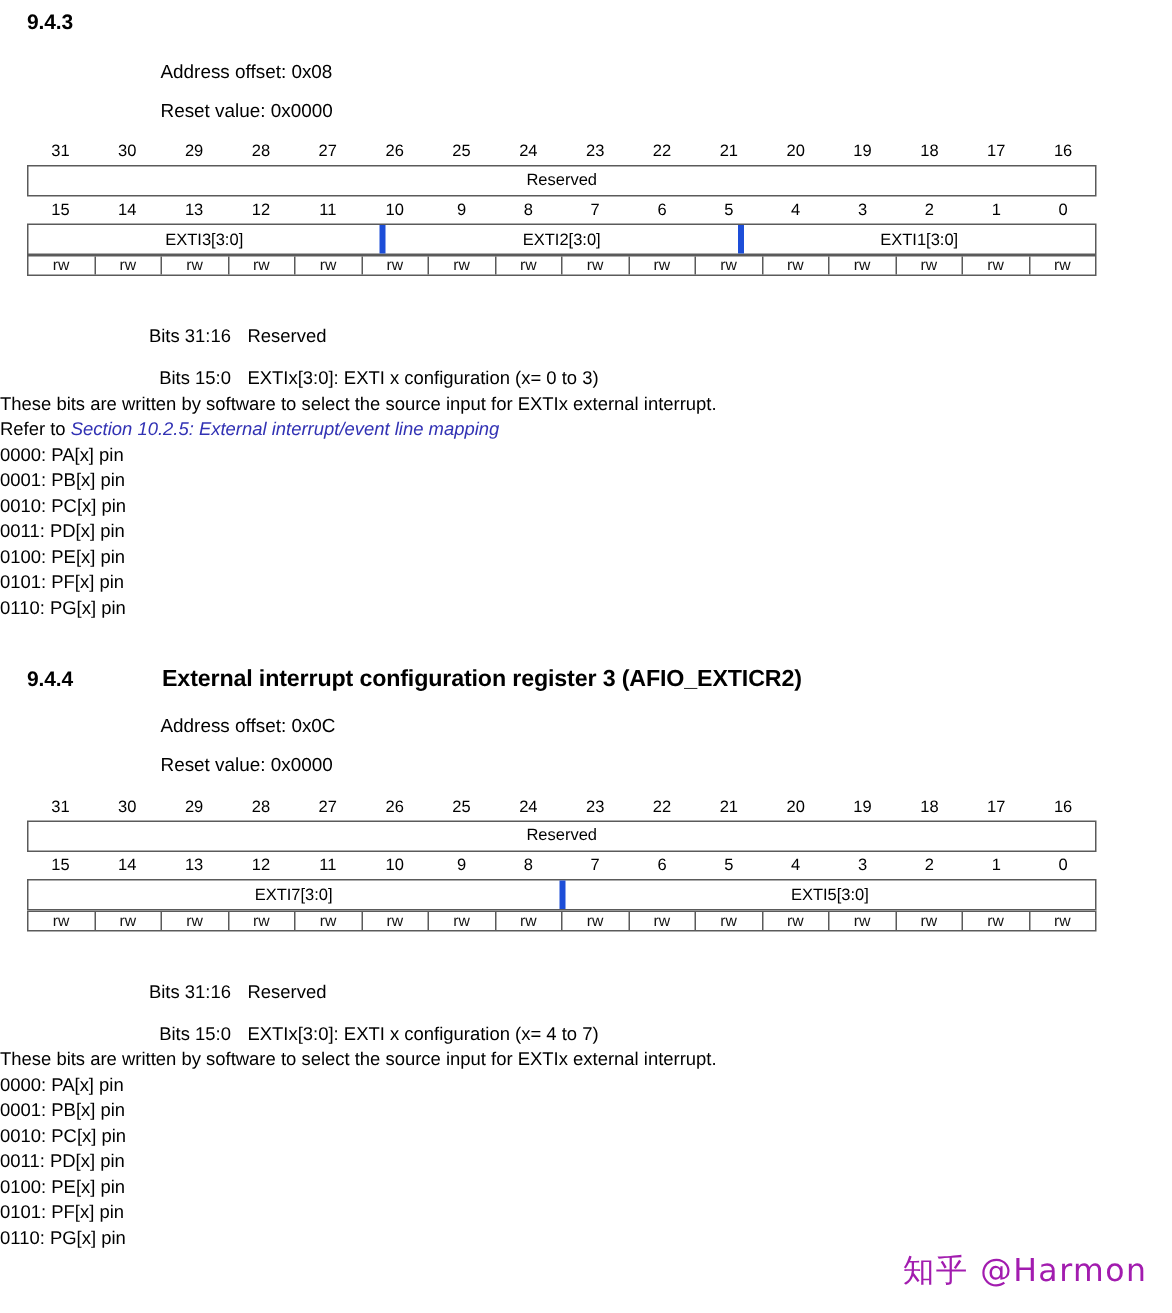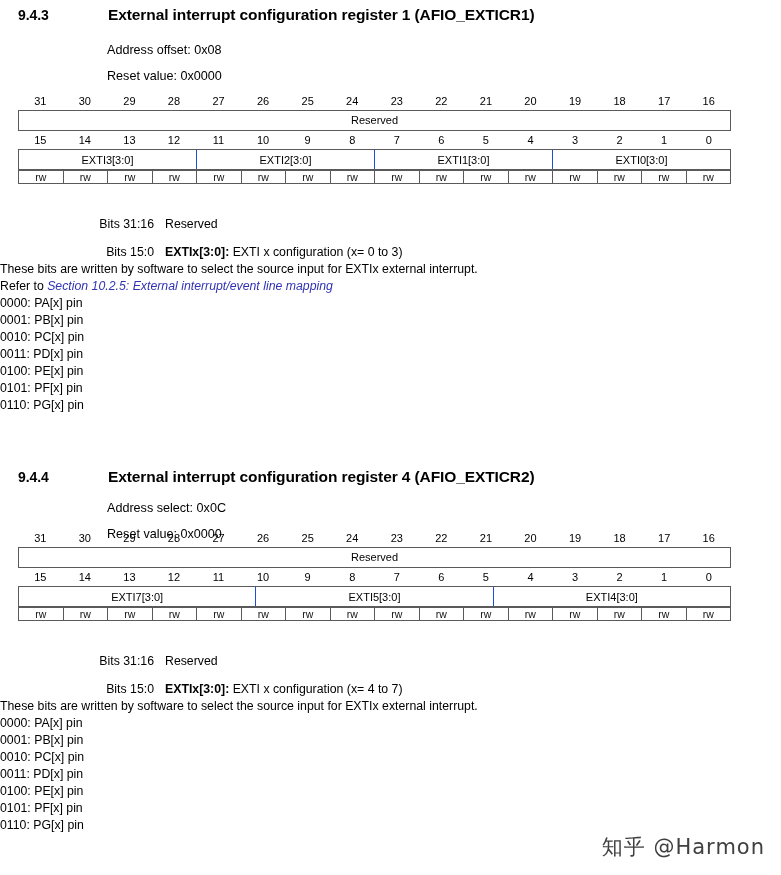--- a/index.html
+++ b/index.html
@@ -162,7 +162,6 @@
 <div class="section" style="top:6px;">
   <div class="sec-head">
     <span class="sec-num">9.4.3</span>
-    <span class="sec-title">External interrupt configuration register 1 (AFIO_EXTICR1)</span>
   </div>
   <div class="meta" style="margin-top:13px;">Address offset: 0x08</div>
   <div class="meta">Reset value: 0x0000</div>

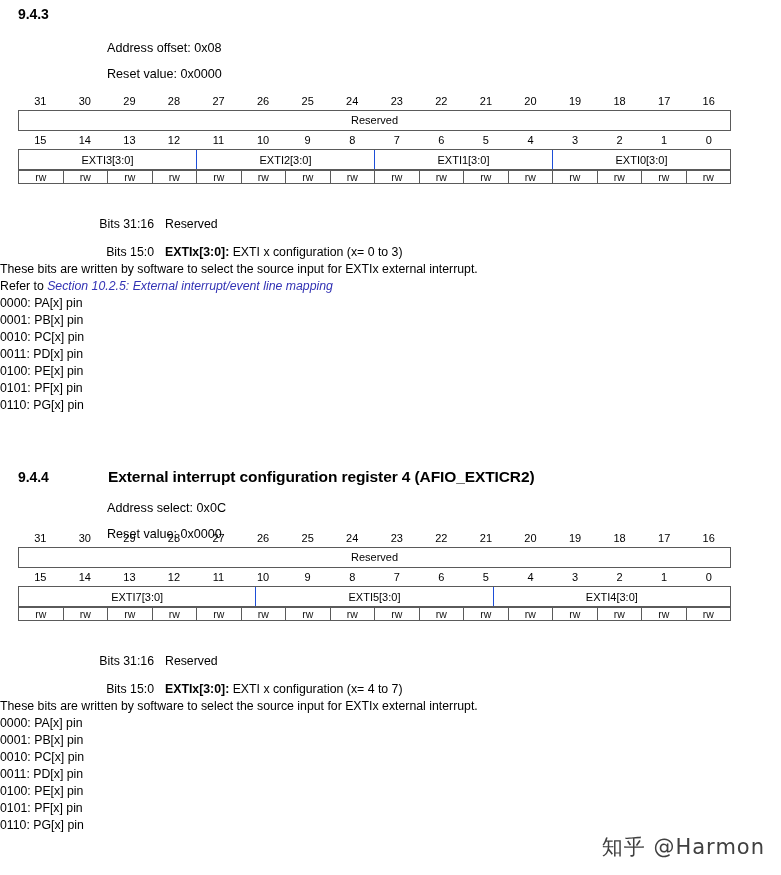--- a/index.html
+++ b/index.html
@@ -89,7 +89,7 @@
     align-items: center;
     justify-content: center;
     font-size: 11px;
-    border-right: 1px solid #1d4ed8;
+    border-right: 4px solid #1d4ed8;
     box-sizing: border-box;
   }
   .field-cell:last-child { border-right: none; }

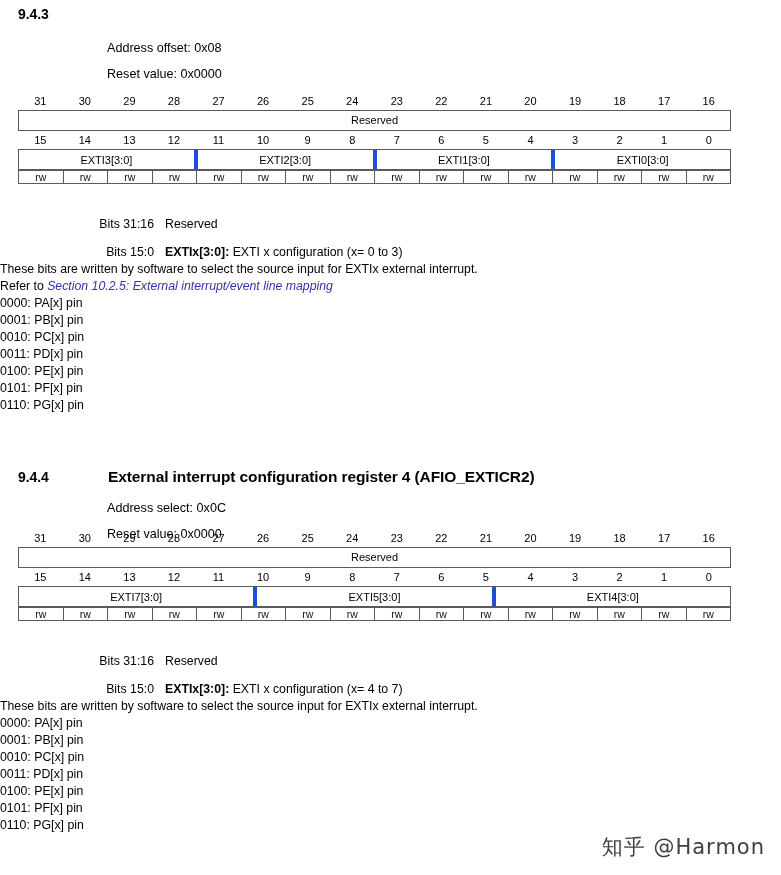--- a/index.html
+++ b/index.html
@@ -211,7 +211,6 @@
     <div class="field-cell">EXTI3[3:0]</div>
     <div class="field-cell">EXTI2[3:0]</div>
     <div class="field-cell">EXTI1[3:0]</div>
-    <div class="field-cell">EXTI0[3:0]</div>
   </div>
   <div class="boxrow rw-row">
     <div class="rw-cell">rw</div>

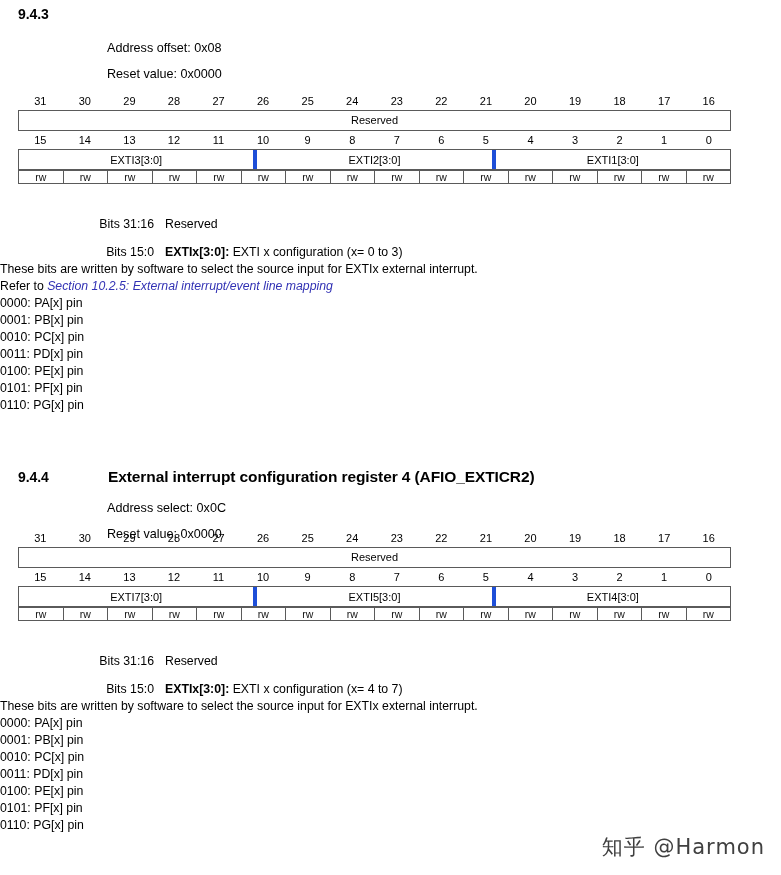--- a/index.html
+++ b/index.html
@@ -131,7 +131,7 @@
   .bits-body {
     flex: 1 1 auto;
   }
-  .bold { font-weight: bold; }
+  .bold { font-weight: normal; }
   .indent-body {
     line-height: 17px;
   }

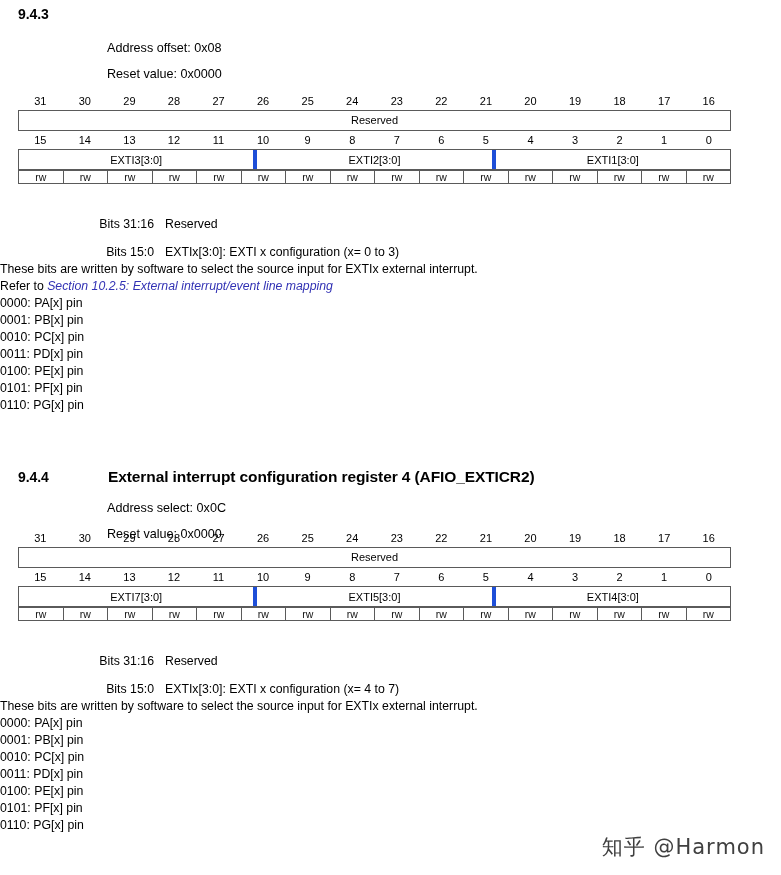--- a/index.html
+++ b/index.html
@@ -260,7 +260,7 @@
   </div>
 </div>
 
-<div class="section" style="top:468px;">
+<div class="section" style="top:444px;">
   <div class="sec-head">
     <span class="sec-num">9.4.4</span>
     <span class="sec-title">External interrupt configuration register 4 (AFIO_EXTICR2)</span>

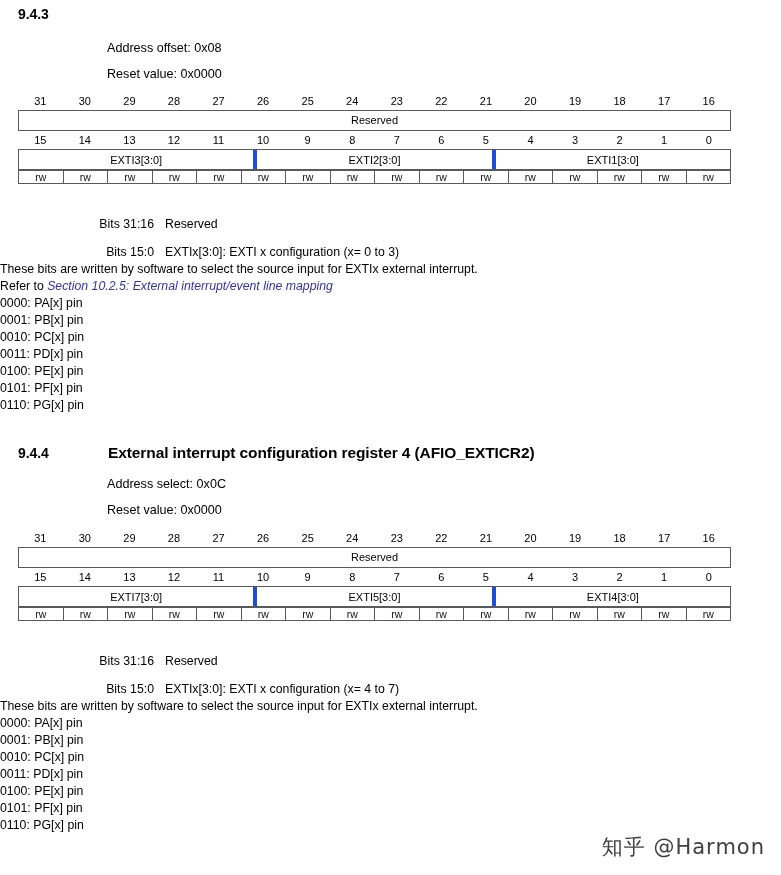--- a/index.html
+++ b/index.html
@@ -263,7 +263,7 @@
 <div class="section" style="top:444px;">
   <div class="sec-head">
     <span class="sec-num">9.4.4</span>
-    <span class="sec-title">External interrupt configuration register 4 (AFIO_EXTICR2)</span>
+    <span class="sec-title">External interrupt configuration register 3 (AFIO_EXTICR2)</span>
   </div>
   <div class="meta" style="margin-top:9px;">Address select: 0x0C</div>
   <div class="meta">Reset value: 0x0000</div>

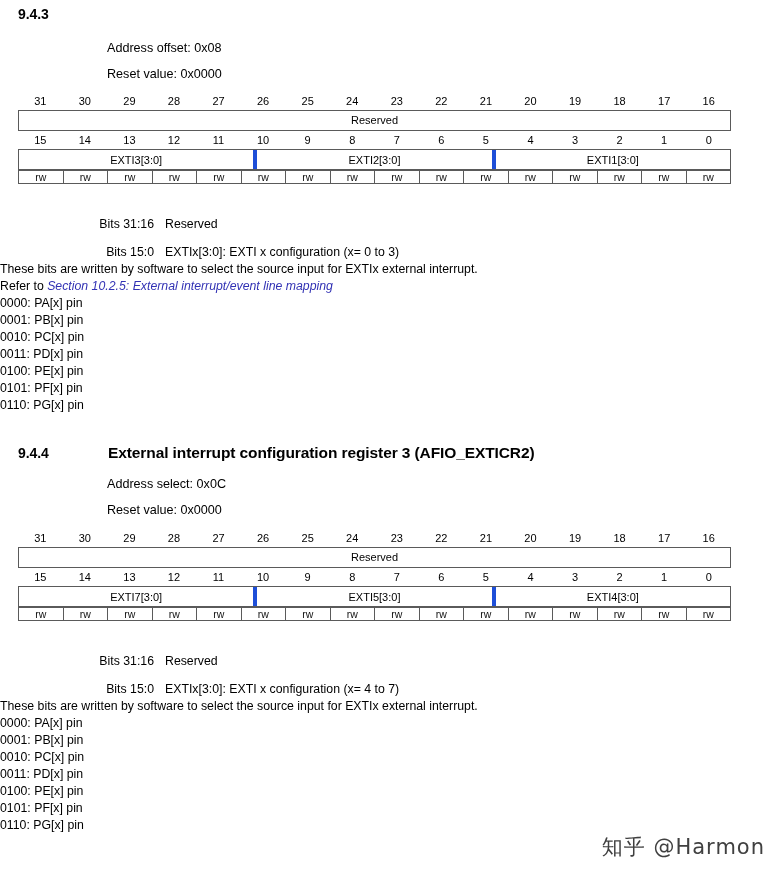--- a/index.html
+++ b/index.html
@@ -265,7 +265,7 @@
     <span class="sec-num">9.4.4</span>
     <span class="sec-title">External interrupt configuration register 3 (AFIO_EXTICR2)</span>
   </div>
-  <div class="meta" style="margin-top:9px;">Address select: 0x0C</div>
+  <div class="meta" style="margin-top:9px;">Address offset: 0x0C</div>
   <div class="meta">Reset value: 0x0000</div>
 </div>
 

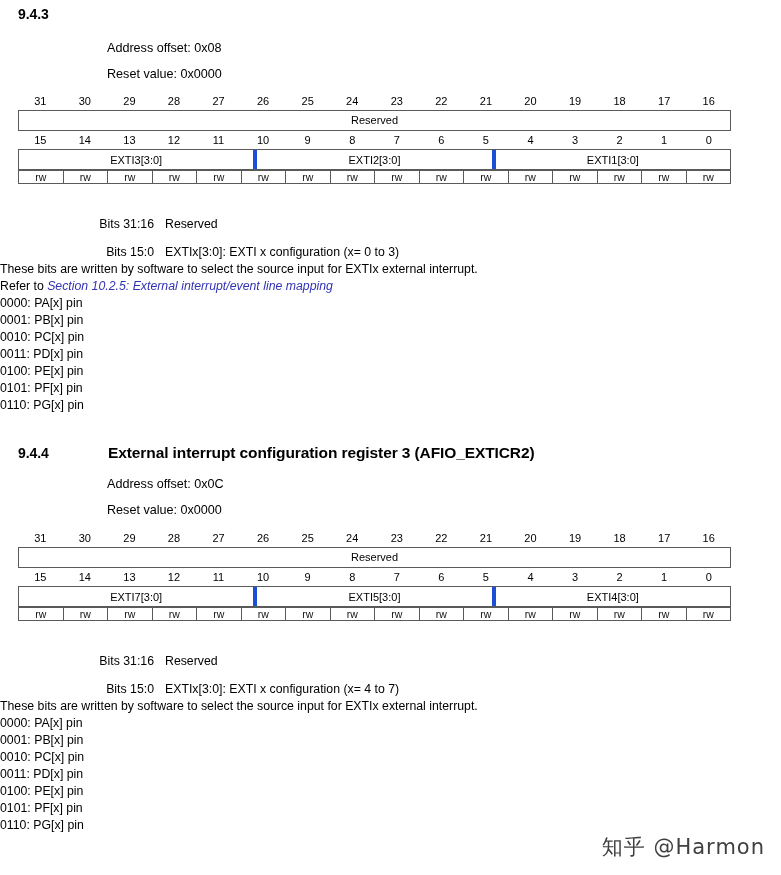--- a/index.html
+++ b/index.html
@@ -312,7 +312,6 @@
   <div class="boxrow field-row">
     <div class="field-cell">EXTI7[3:0]</div>
     <div class="field-cell">EXTI5[3:0]</div>
-    <div class="field-cell">EXTI4[3:0]</div>
   </div>
   <div class="boxrow rw-row">
     <div class="rw-cell">rw</div>

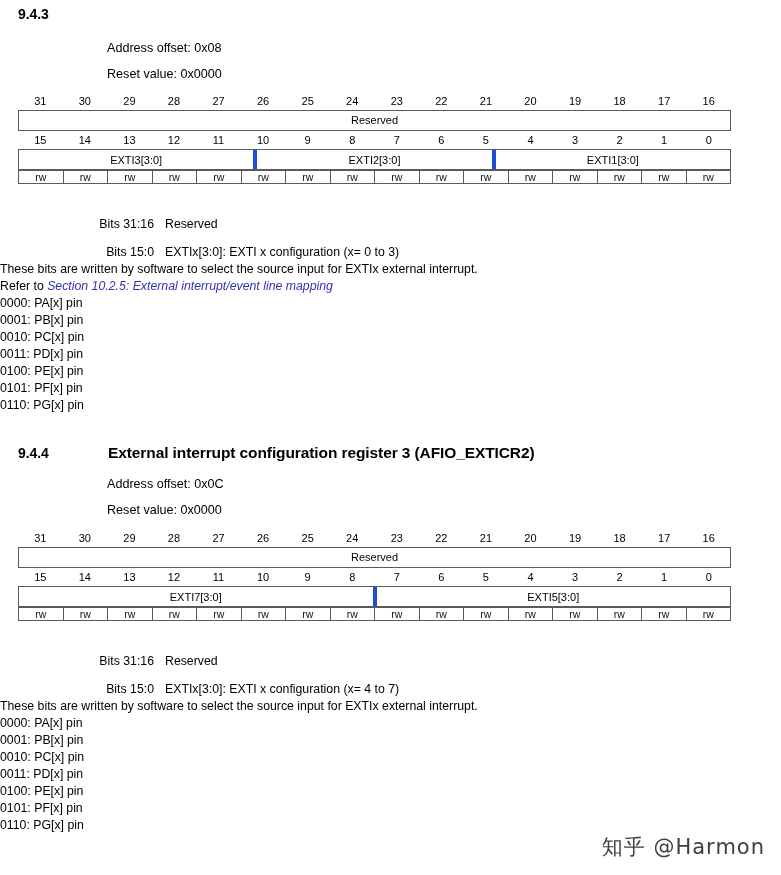--- a/index.html
+++ b/index.html
@@ -150,7 +150,7 @@
     right: 16px;
     bottom: 14px;
     font-size: 21px;
-    color: #404040;
+    color: #a21caf;
     letter-spacing: 1px;
     font-family: "DejaVu Sans", sans-serif;
     user-select: none;

